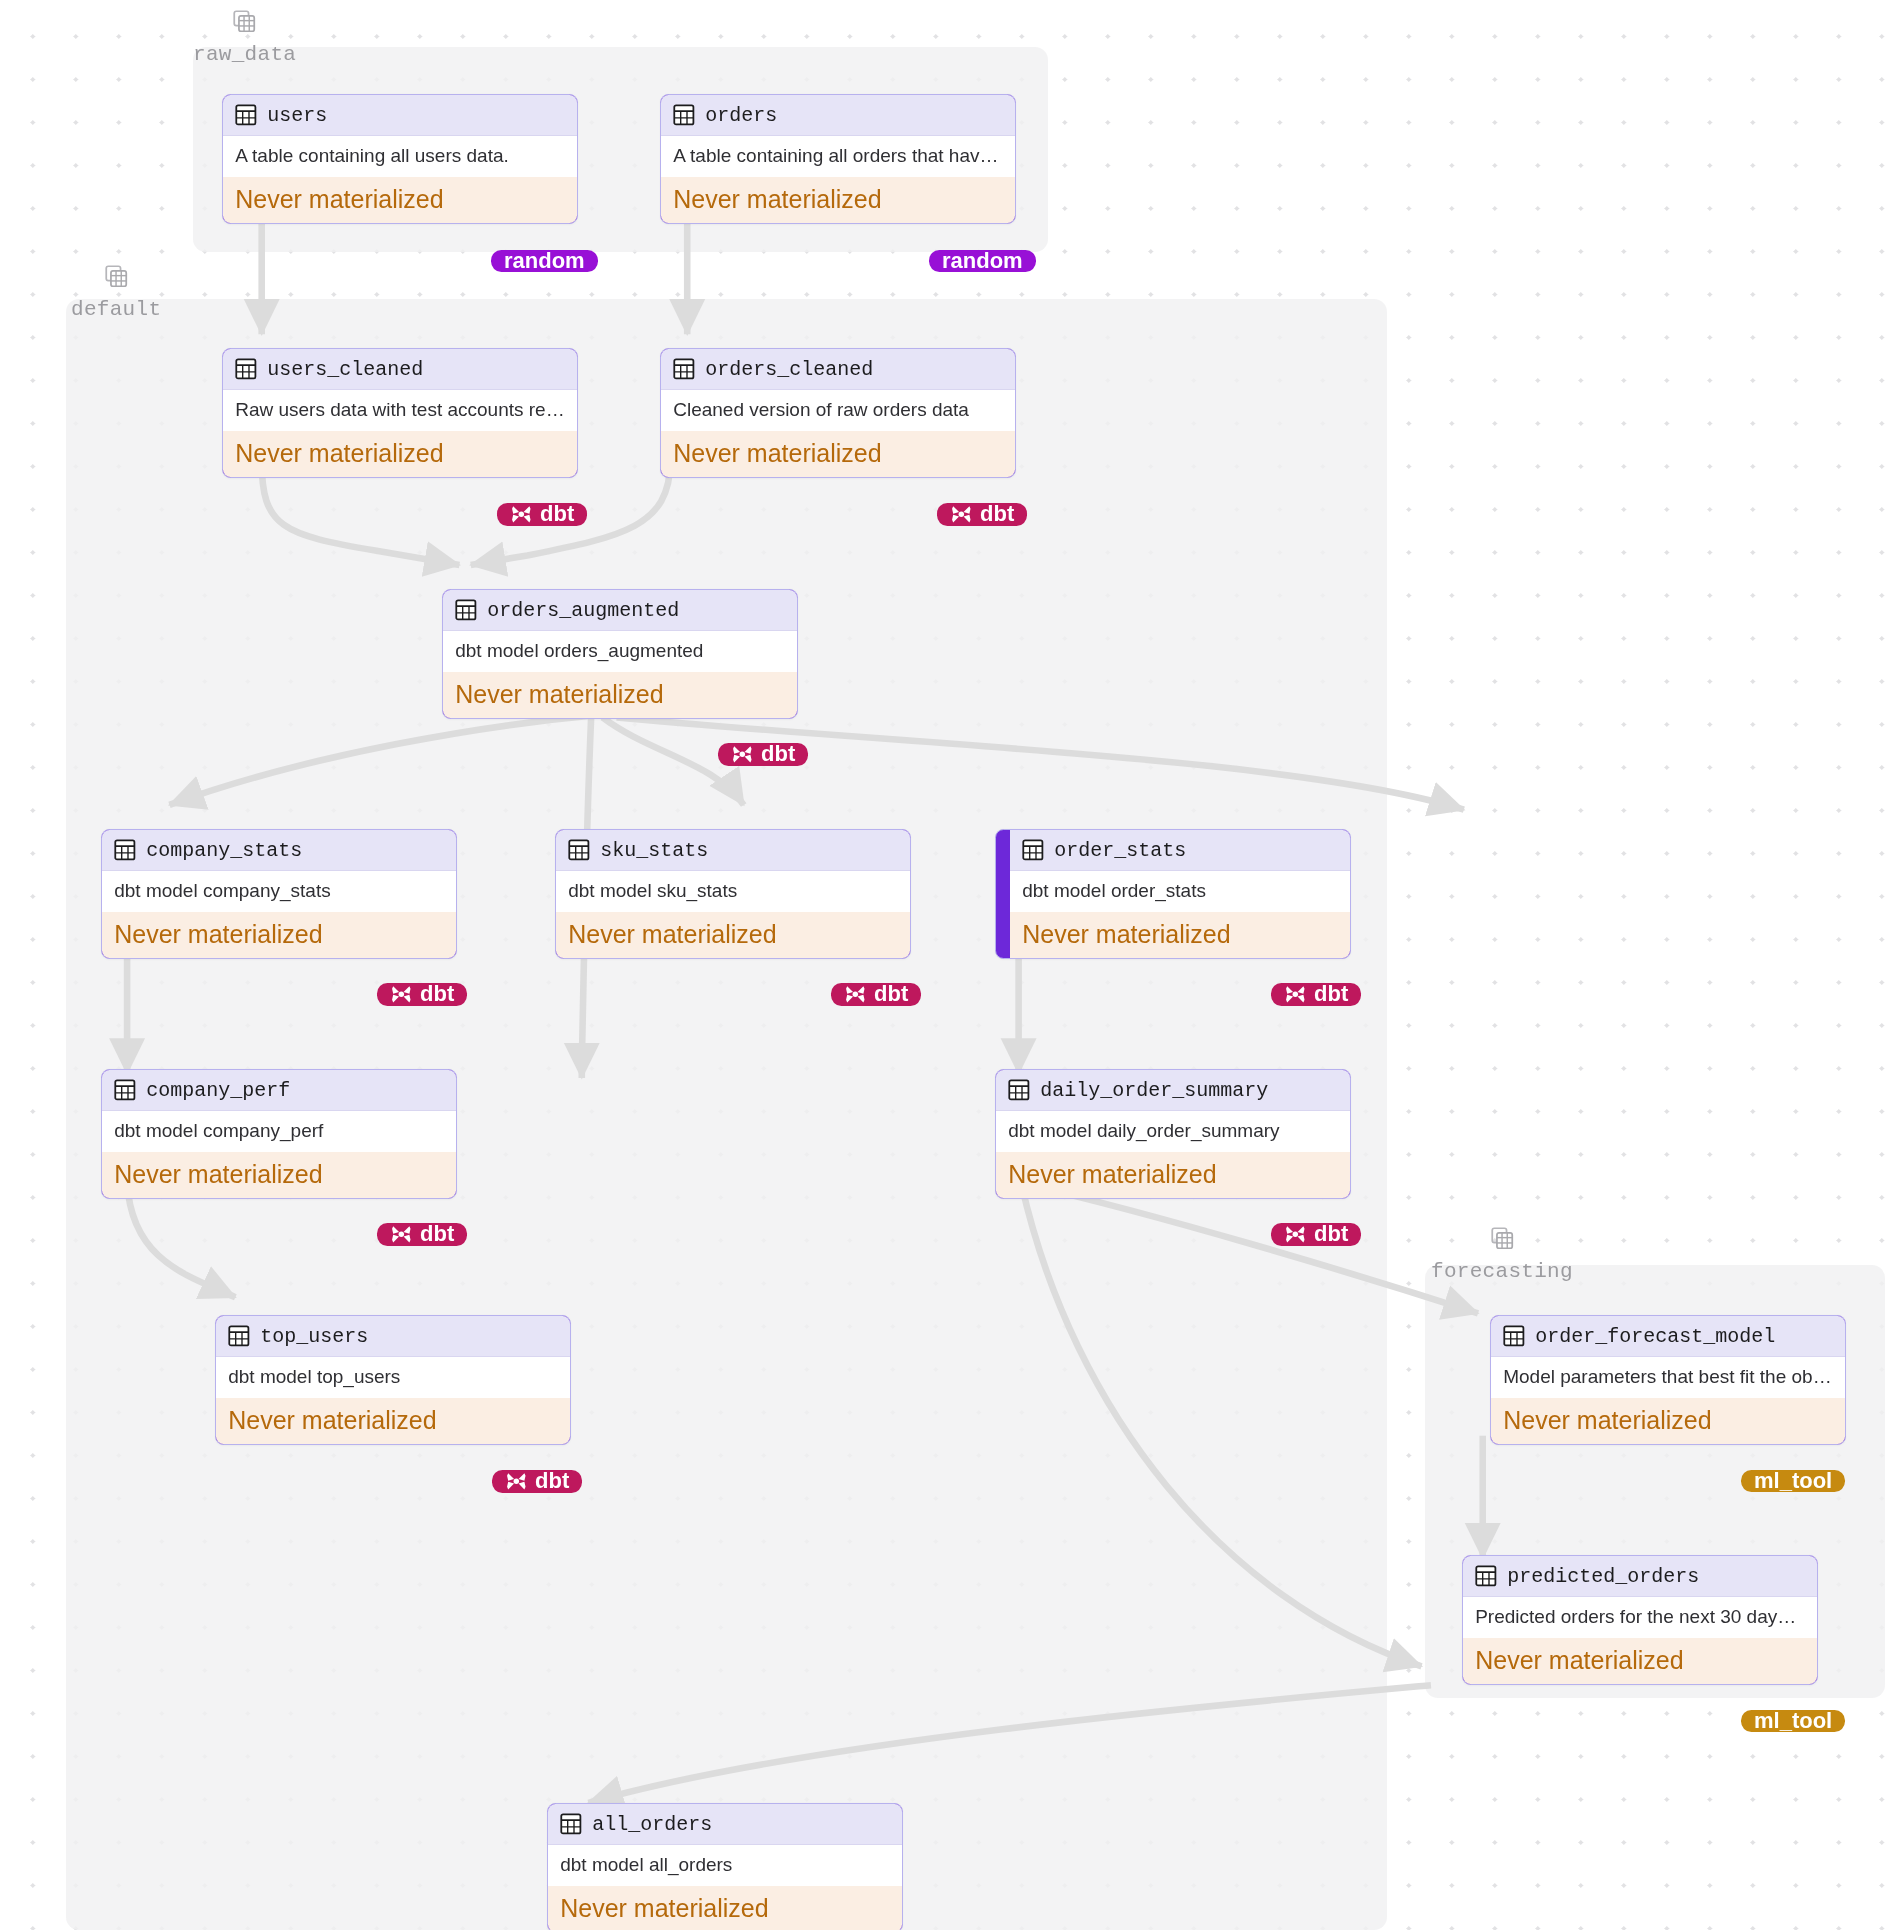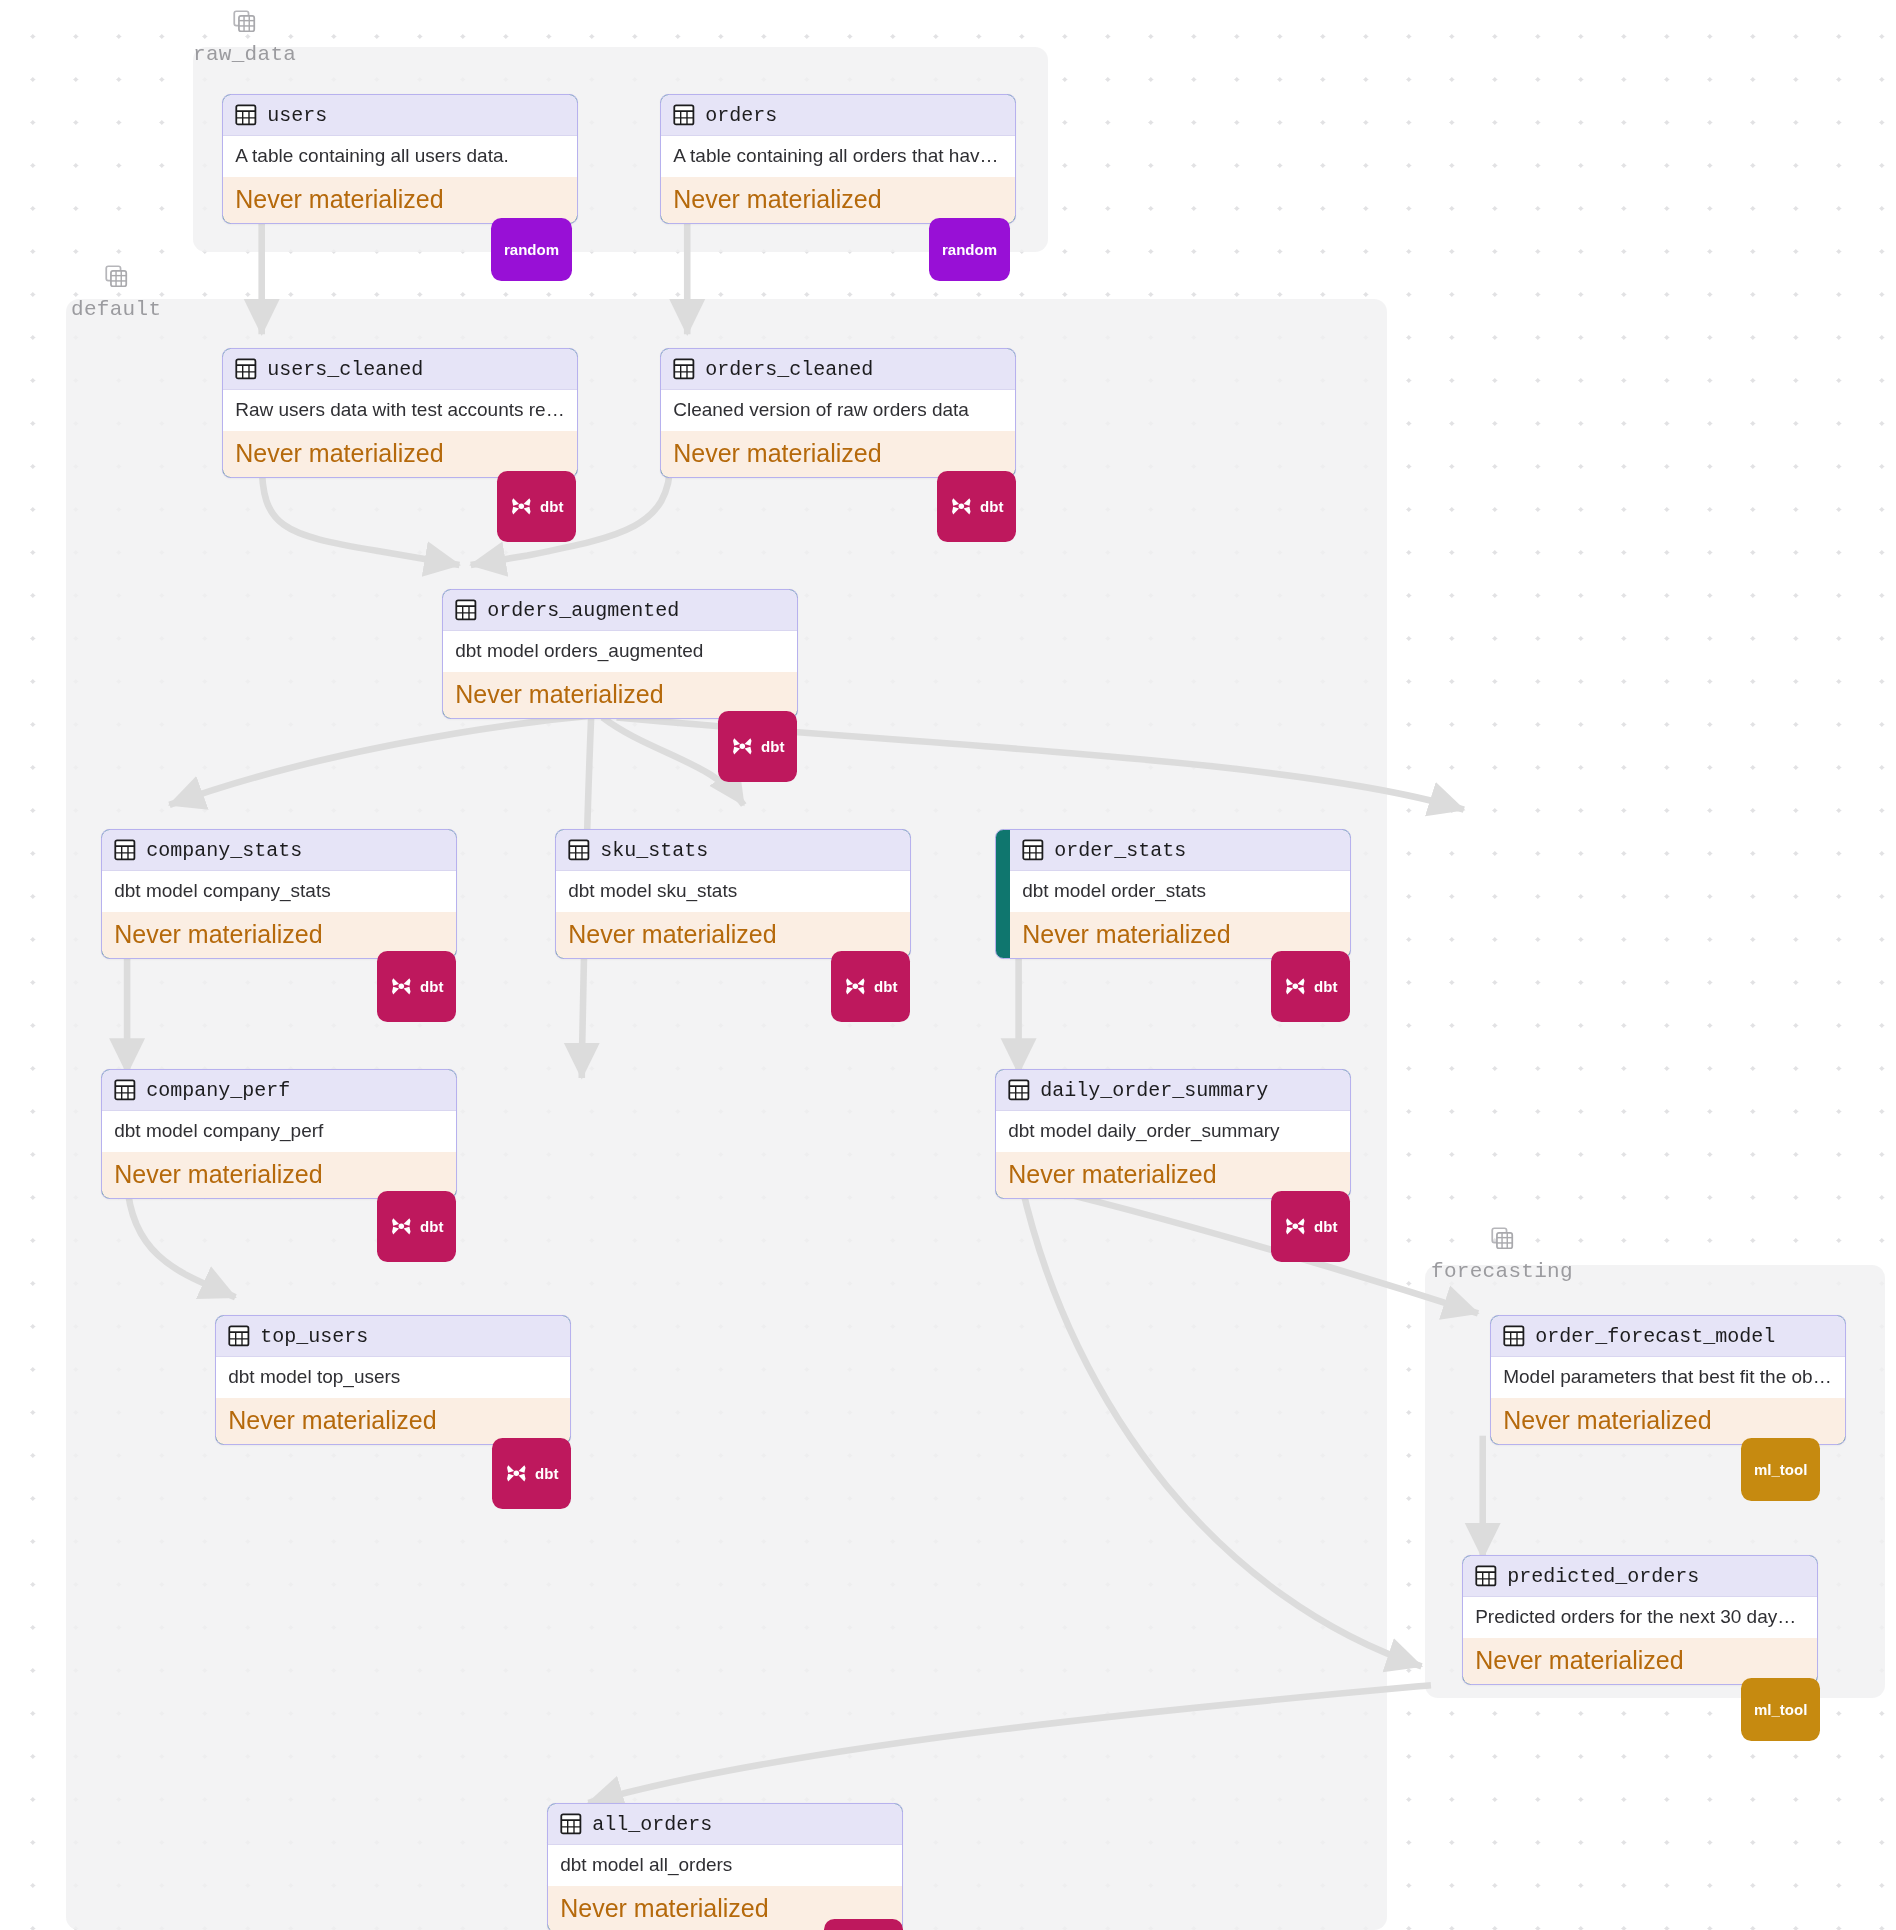--- a/index.html
+++ b/index.html
@@ -24,7 +24,7 @@
 
   
   .node{position:absolute;width:356px;border:1.9px solid #b7b1ee;border-radius:8.5px;
-    background:#0f766e;box-sizing:border-box;overflow:hidden;
+    background:#6d28d9;box-sizing:border-box;overflow:hidden;
     box-shadow:0 0.9px 1.9px rgba(0,0,0,.04);}
   .node-head{display:flex;align-items:center;gap:10.4px;background:#e6e4f7;
     padding:8.5px 12.2px;border-bottom:0.9px solid #d9d6f0;}

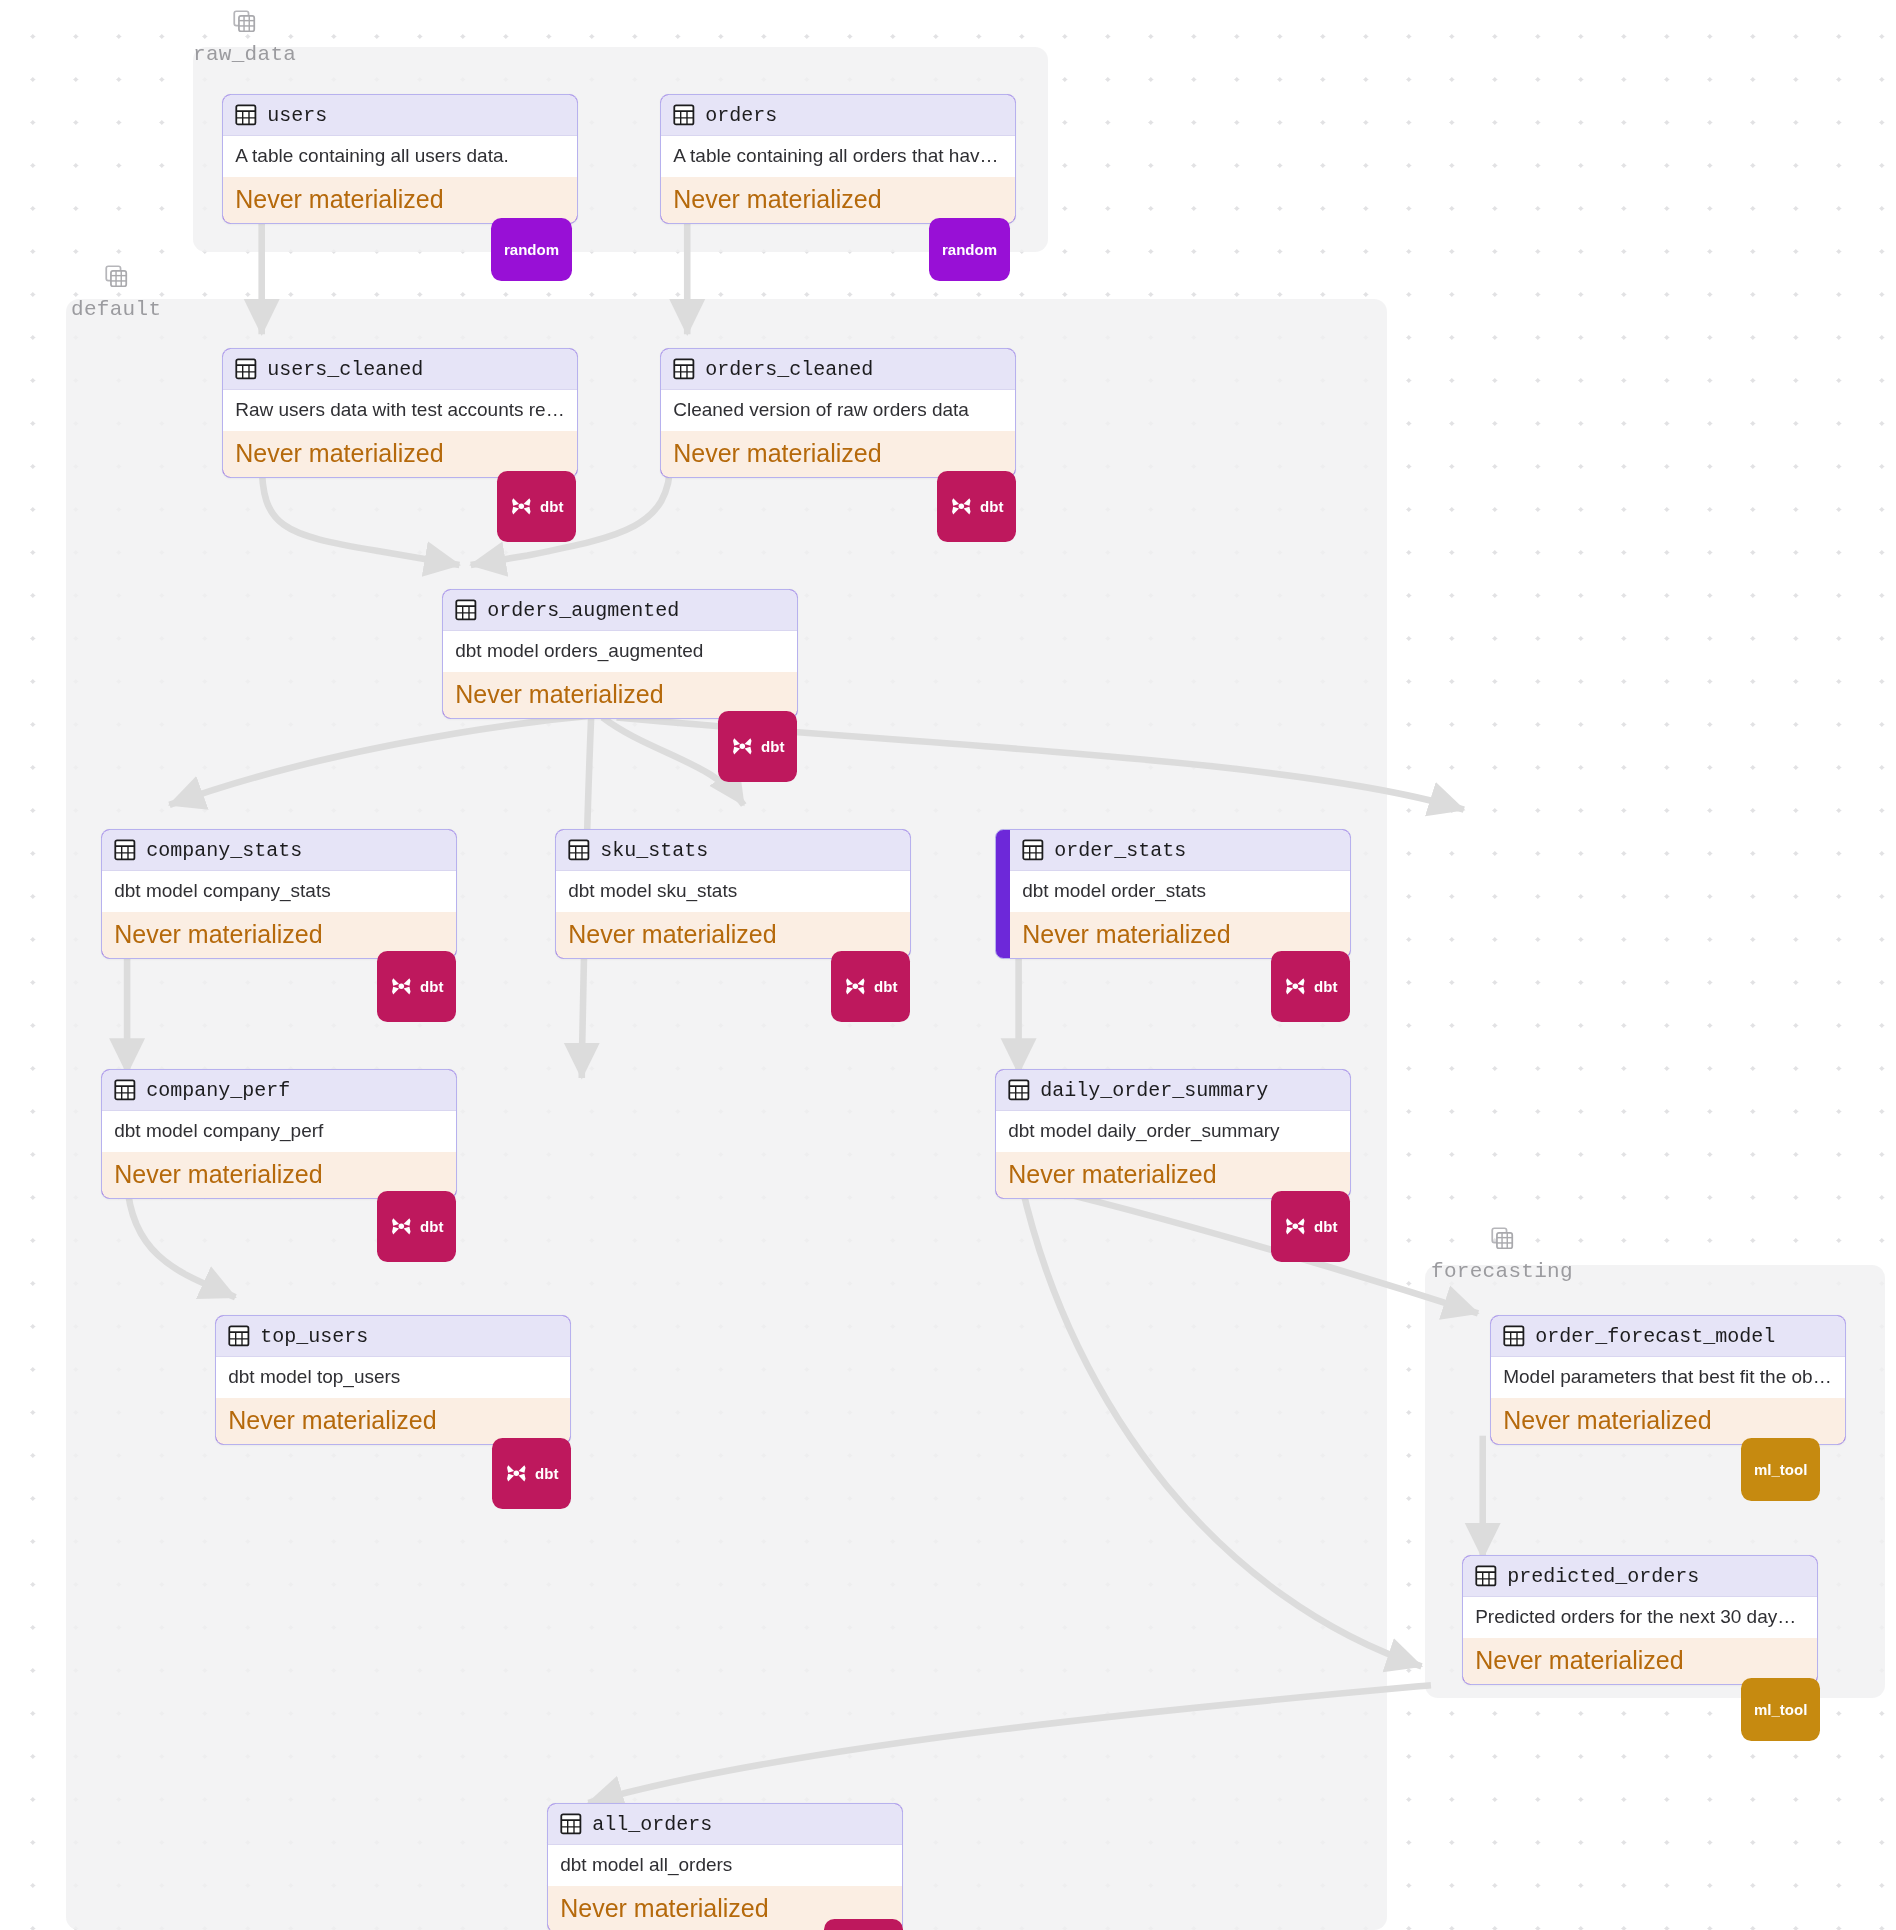--- a/index.html
+++ b/index.html
@@ -37,8 +37,8 @@
 
   
   .badge{position:absolute;display:flex;align-items:center;gap:7.5px;
-    border-radius:10.4px;padding:24px 13px;font-size:15px;font-weight:bold;color:#fff;
-    line-height:1;box-sizing:border-box;white-space:nowrap;}
+    border-radius:10.4px;padding:0 13px;font-size:22px;font-weight:bold;color:#fff;
+    line-height:1;box-sizing:border-box;white-space:nowrap;margin-top:32px;}
   .badge.dbt{background:#be185d;}
   .badge.random{background:#9810d6;}
   .badge.mltool{background:#c68a10;}

